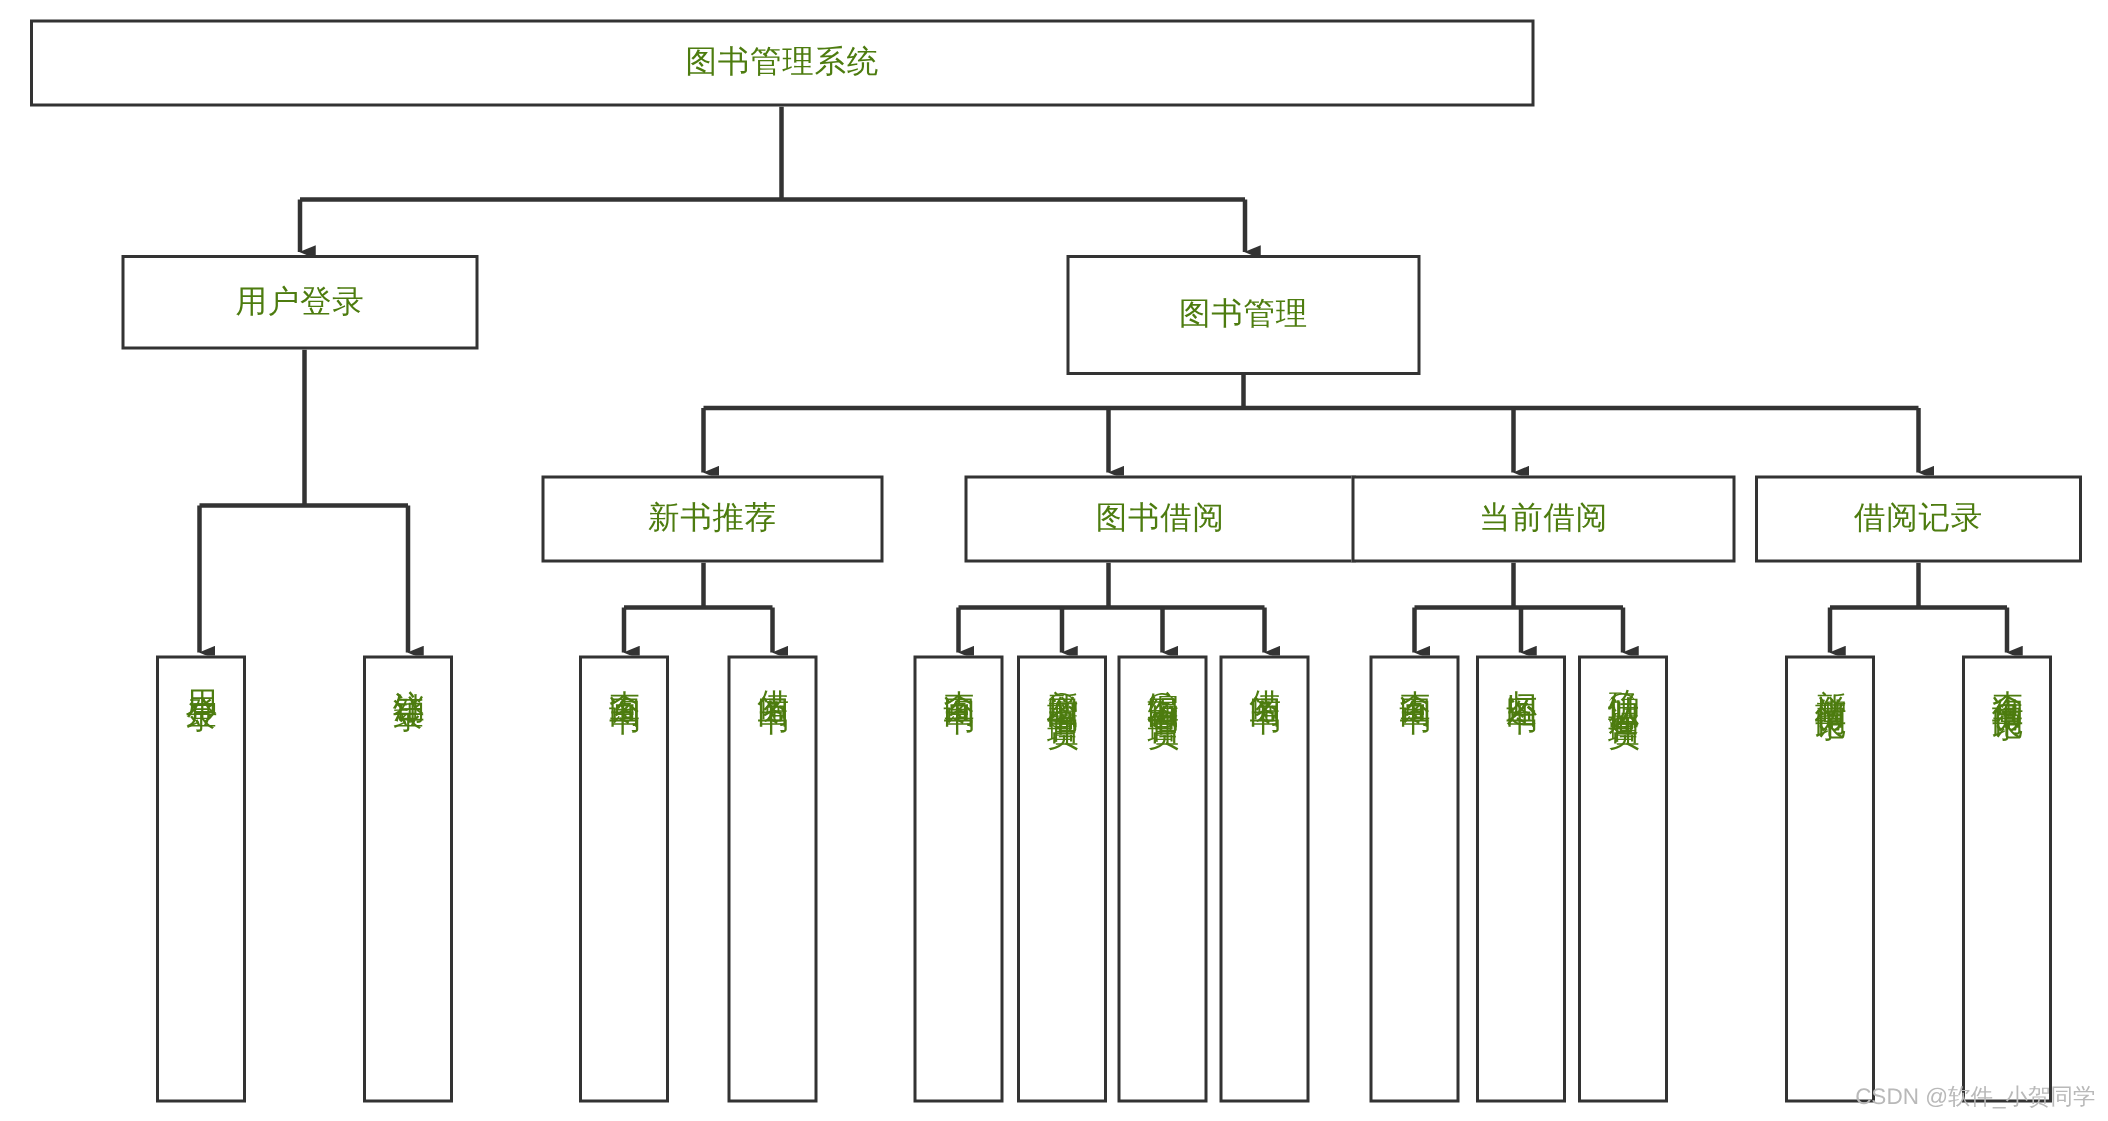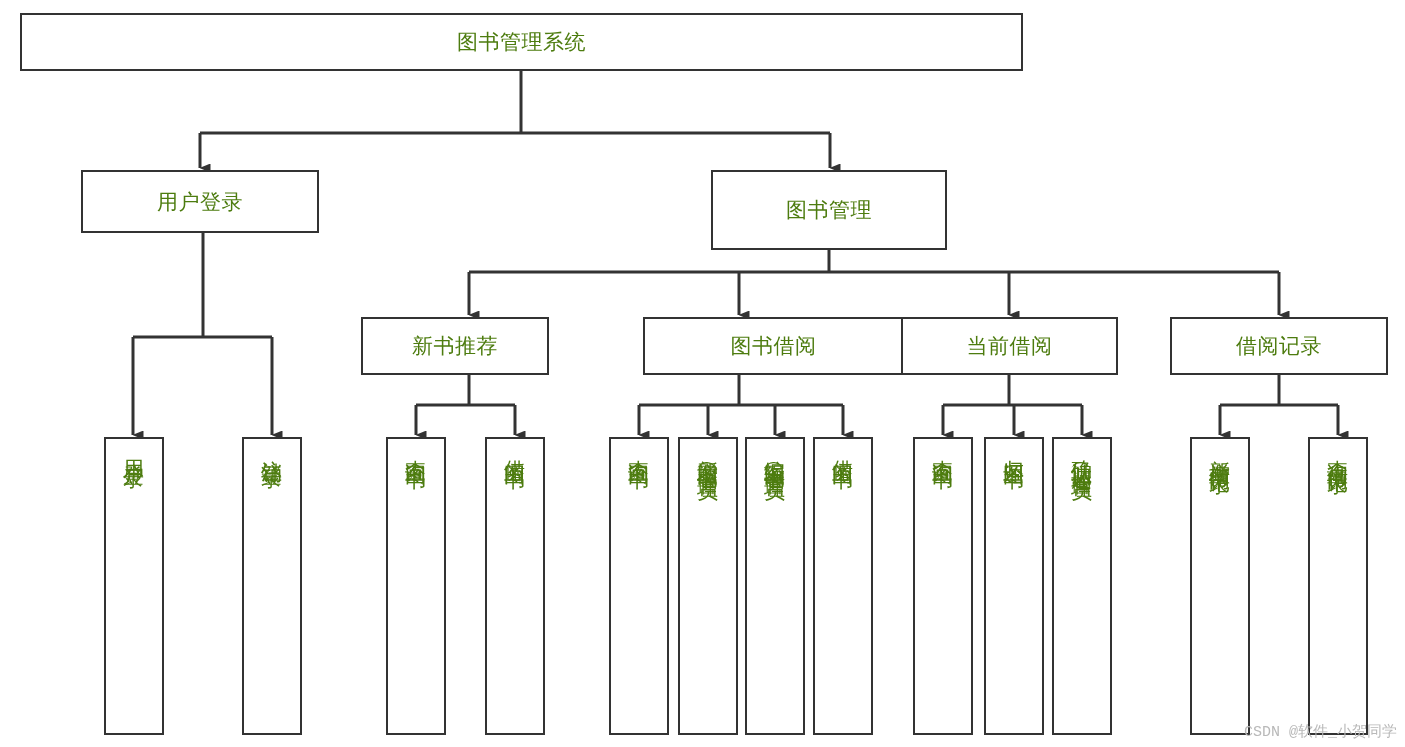--- a/index.html
+++ b/index.html
@@ -123,7 +123,7 @@
       <div class="node-box" style="left: 711px; top: 170px; width: 236px; height: 80px;">
         <span class="node-label">图书管理</span>
       </div>
-      <div class="node-box" style="left: 361px; top: 317px; width: 188px; height: 58px;">
+      <div class="node-box" style="left: 361px; top: 317px; width: 228px; height: 58px;">
         <span class="node-label">新书推荐</span>
       </div>
       <div class="node-box" style="left: 643px; top: 317px; width: 261px; height: 58px;">

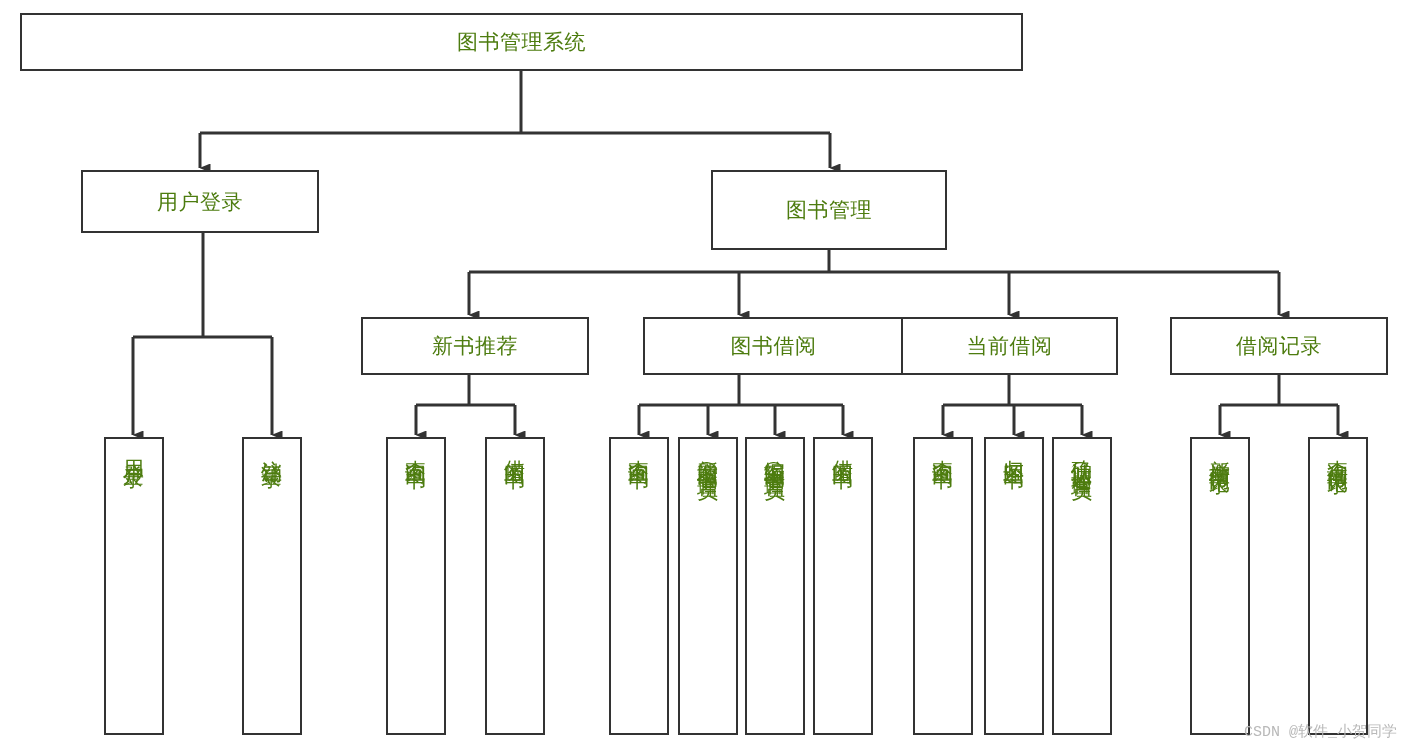--- a/index.html
+++ b/index.html
@@ -129,7 +129,7 @@
       <div class="node-box" style="left: 643px; top: 317px; width: 261px; height: 58px;">
         <span class="node-label">图书借阅</span>
       </div>
-      <div class="node-box" style="left: 901px; top: 317px; width: 217px; height: 58px;">
+      <div class="node-box" style="left: 901px; top: 317px; width: 256px; height: 58px;">
         <span class="node-label">当前借阅</span>
       </div>
       <div class="node-box" style="left: 1170px; top: 317px; width: 218px; height: 58px; justify-content: center;">

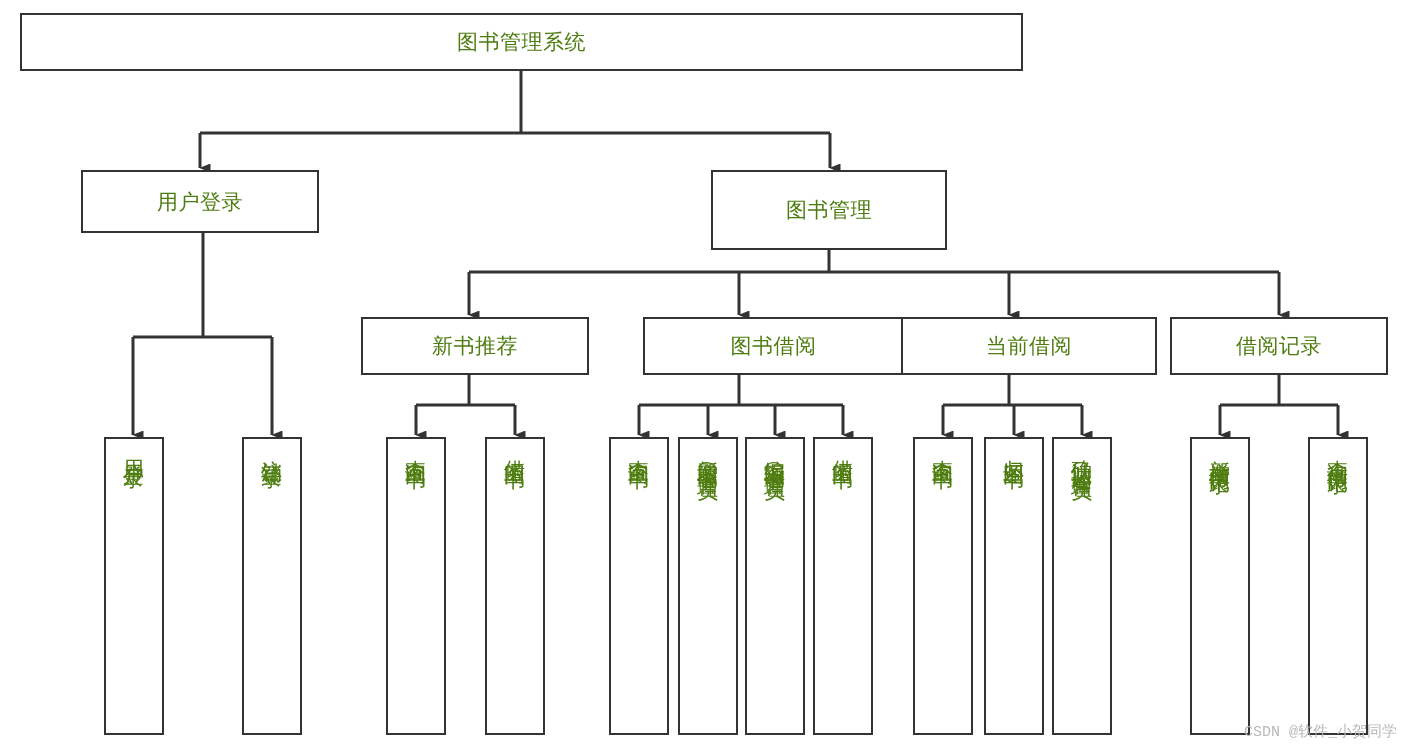--- a/index.html
+++ b/index.html
@@ -62,7 +62,6 @@
     color: #b9b9b9;
     white-space: nowrap;
     user-select: none;
-    font-family: Liberation Mono, monospace;
   }
 </style>
 </head>

